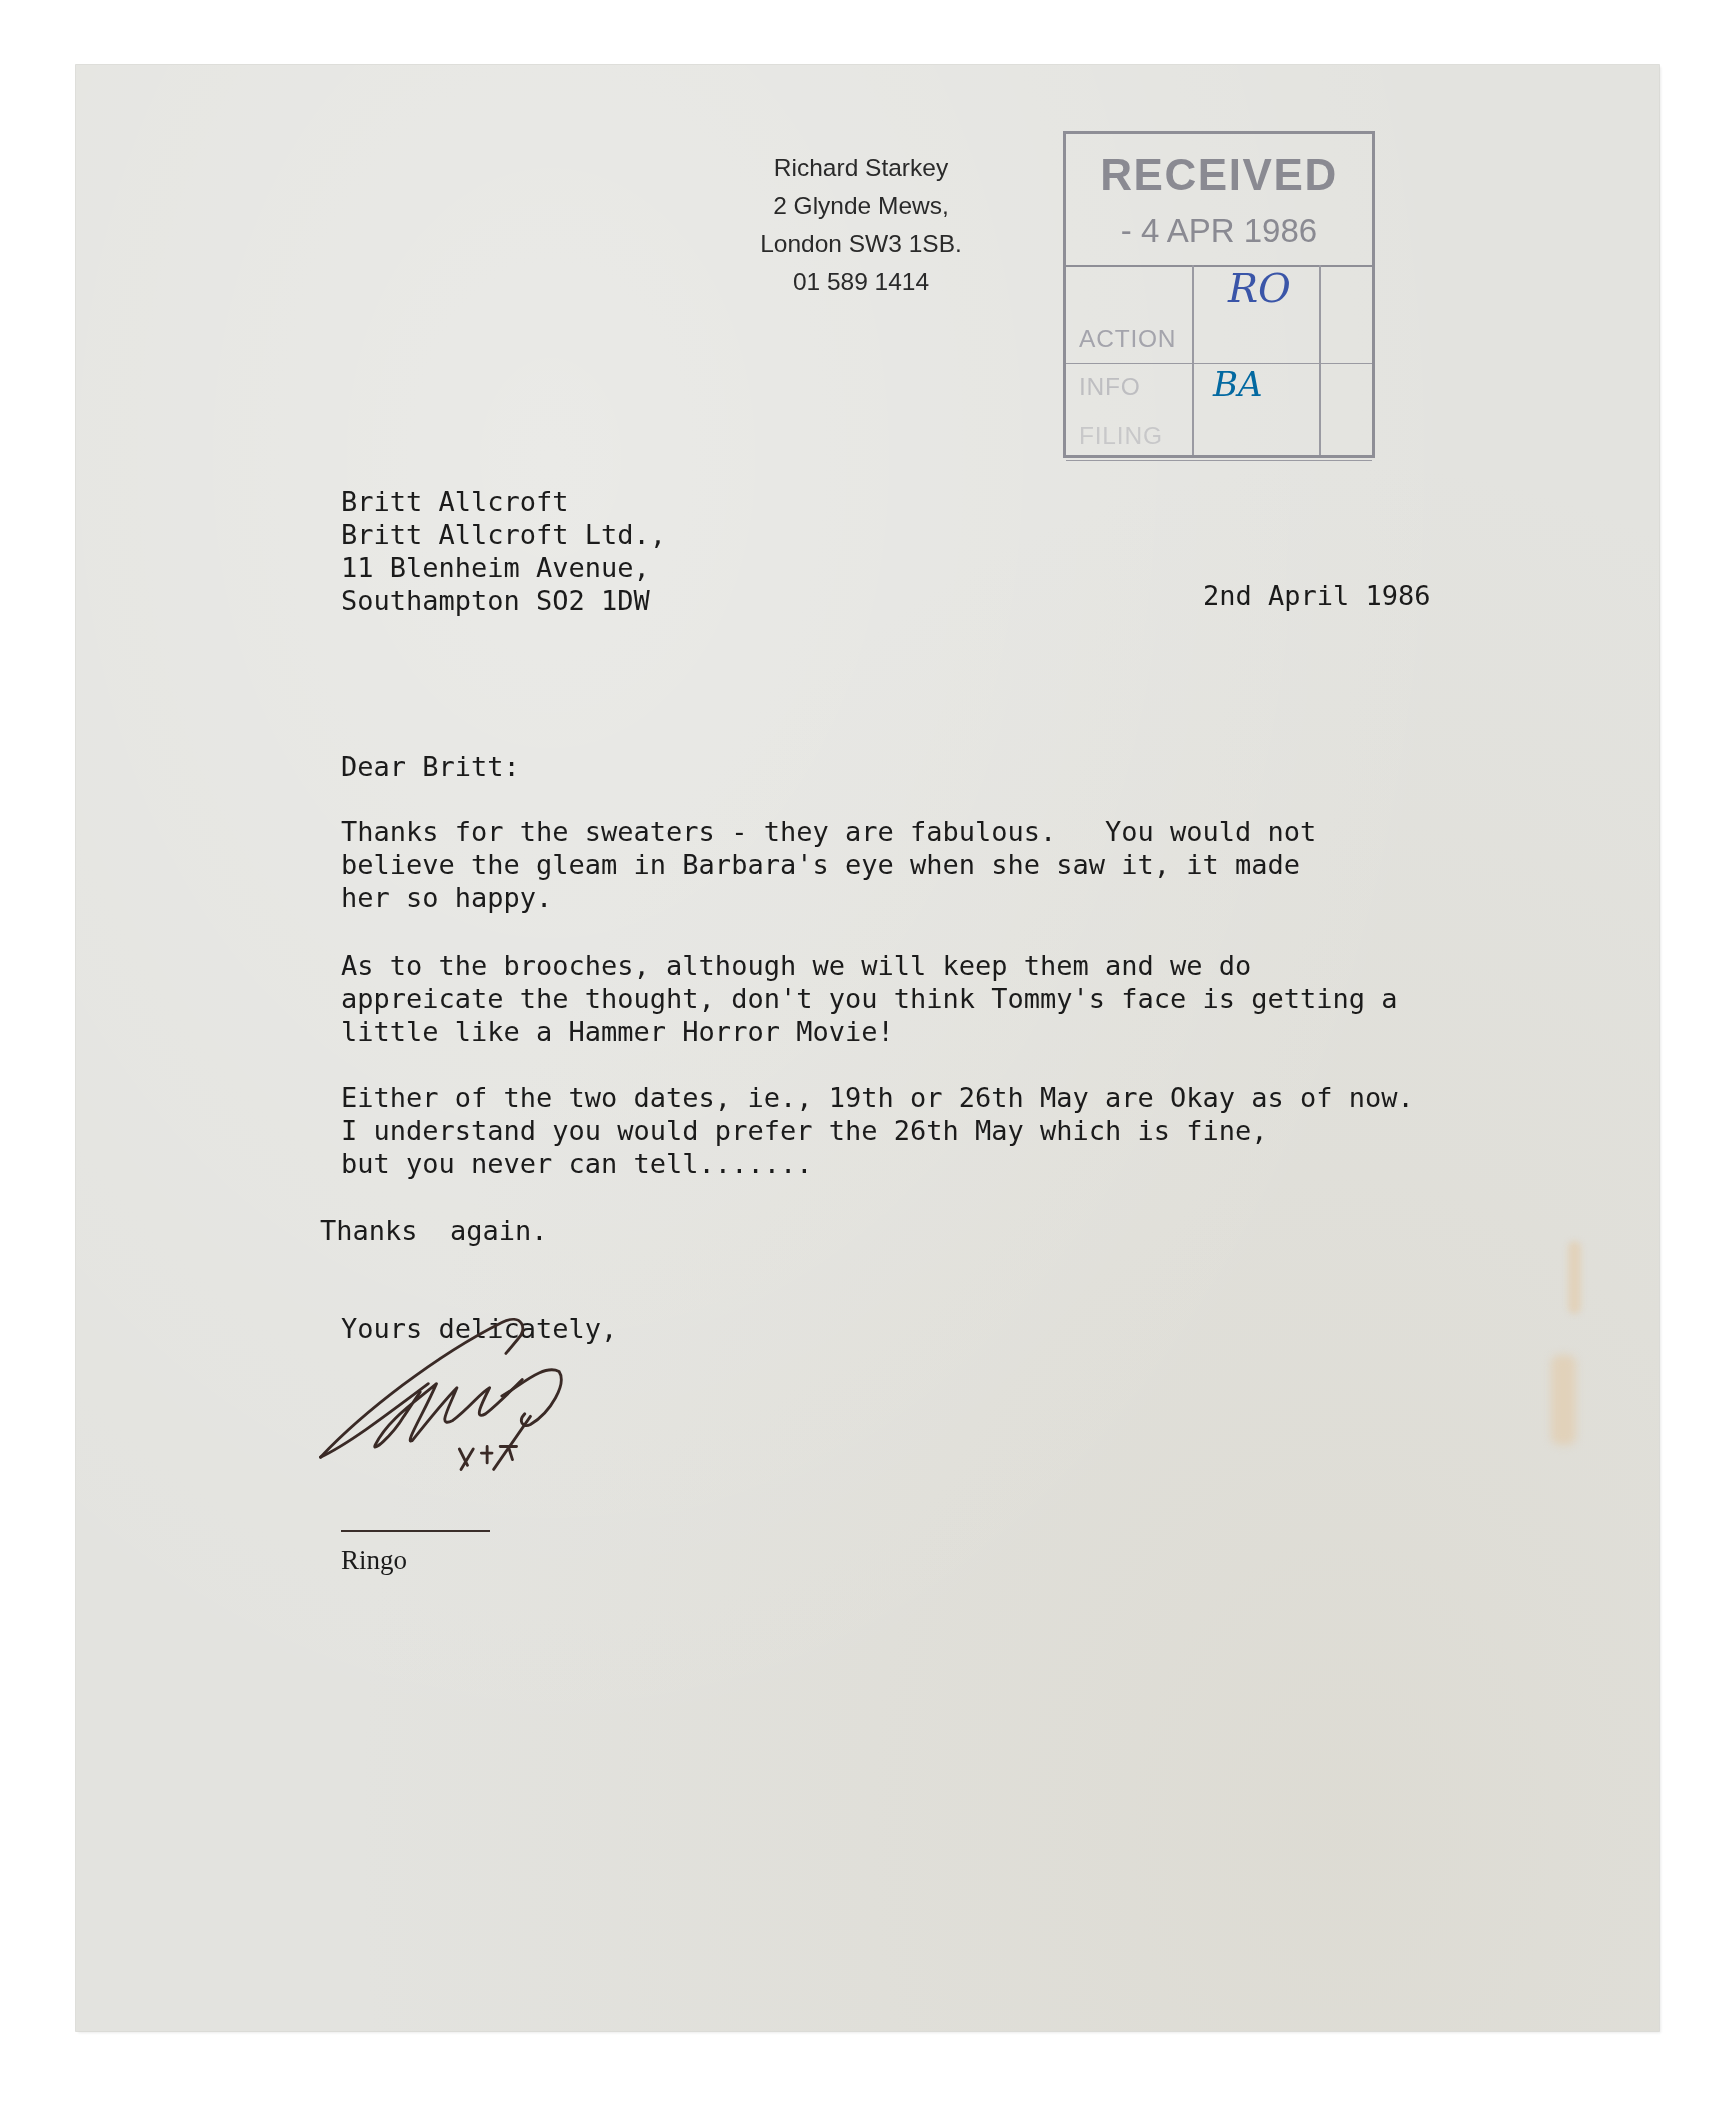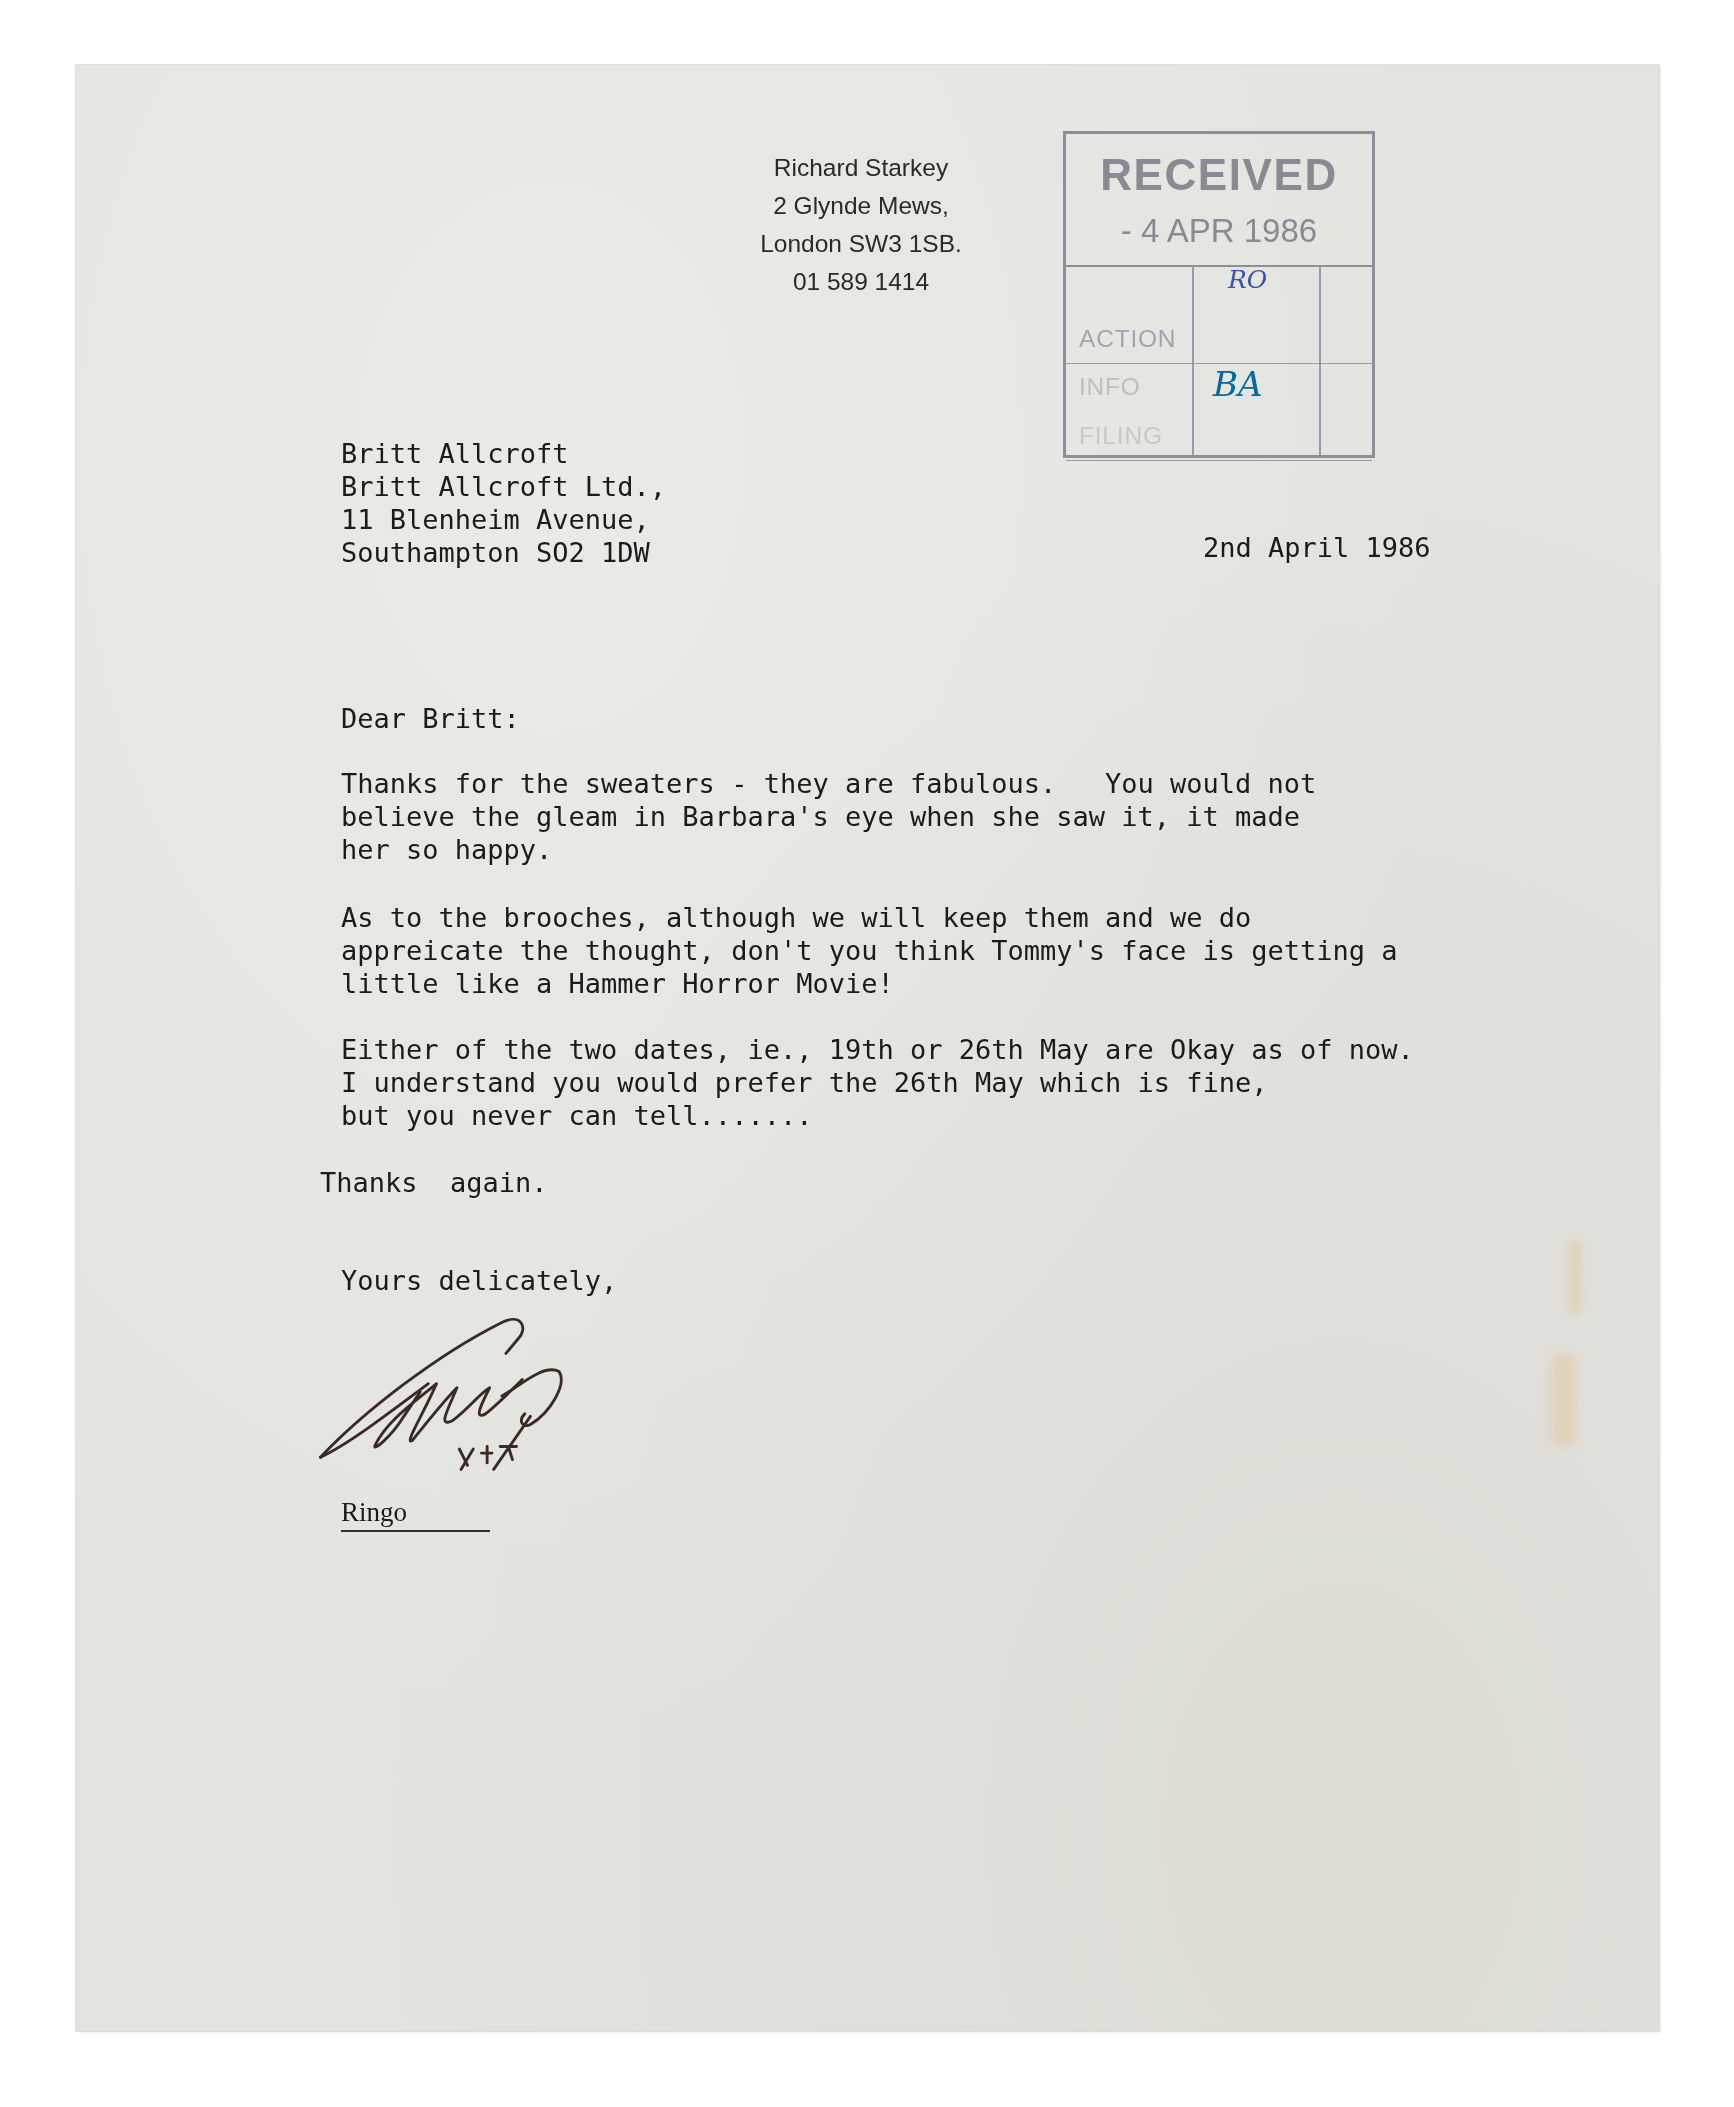--- a/index.html
+++ b/index.html
@@ -88,7 +88,7 @@
   </div>
   <div class="stamp-vline" style="left:126px"></div>
   <div class="stamp-vline" style="left:253px"></div>
-  <div class="stamp-hand" style="left:162px; top:131px; font-size:25px; color:#3a55a8;">RO</div>
+  <div class="stamp-hand" style="left:162px; top:131px; font-size:40px; color:#3a55a8;">RO</div>
   <div class="stamp-hand" style="left:147px; top:230px; font-size:34px; color:#0369a1;">BA</div>
 </div>
 

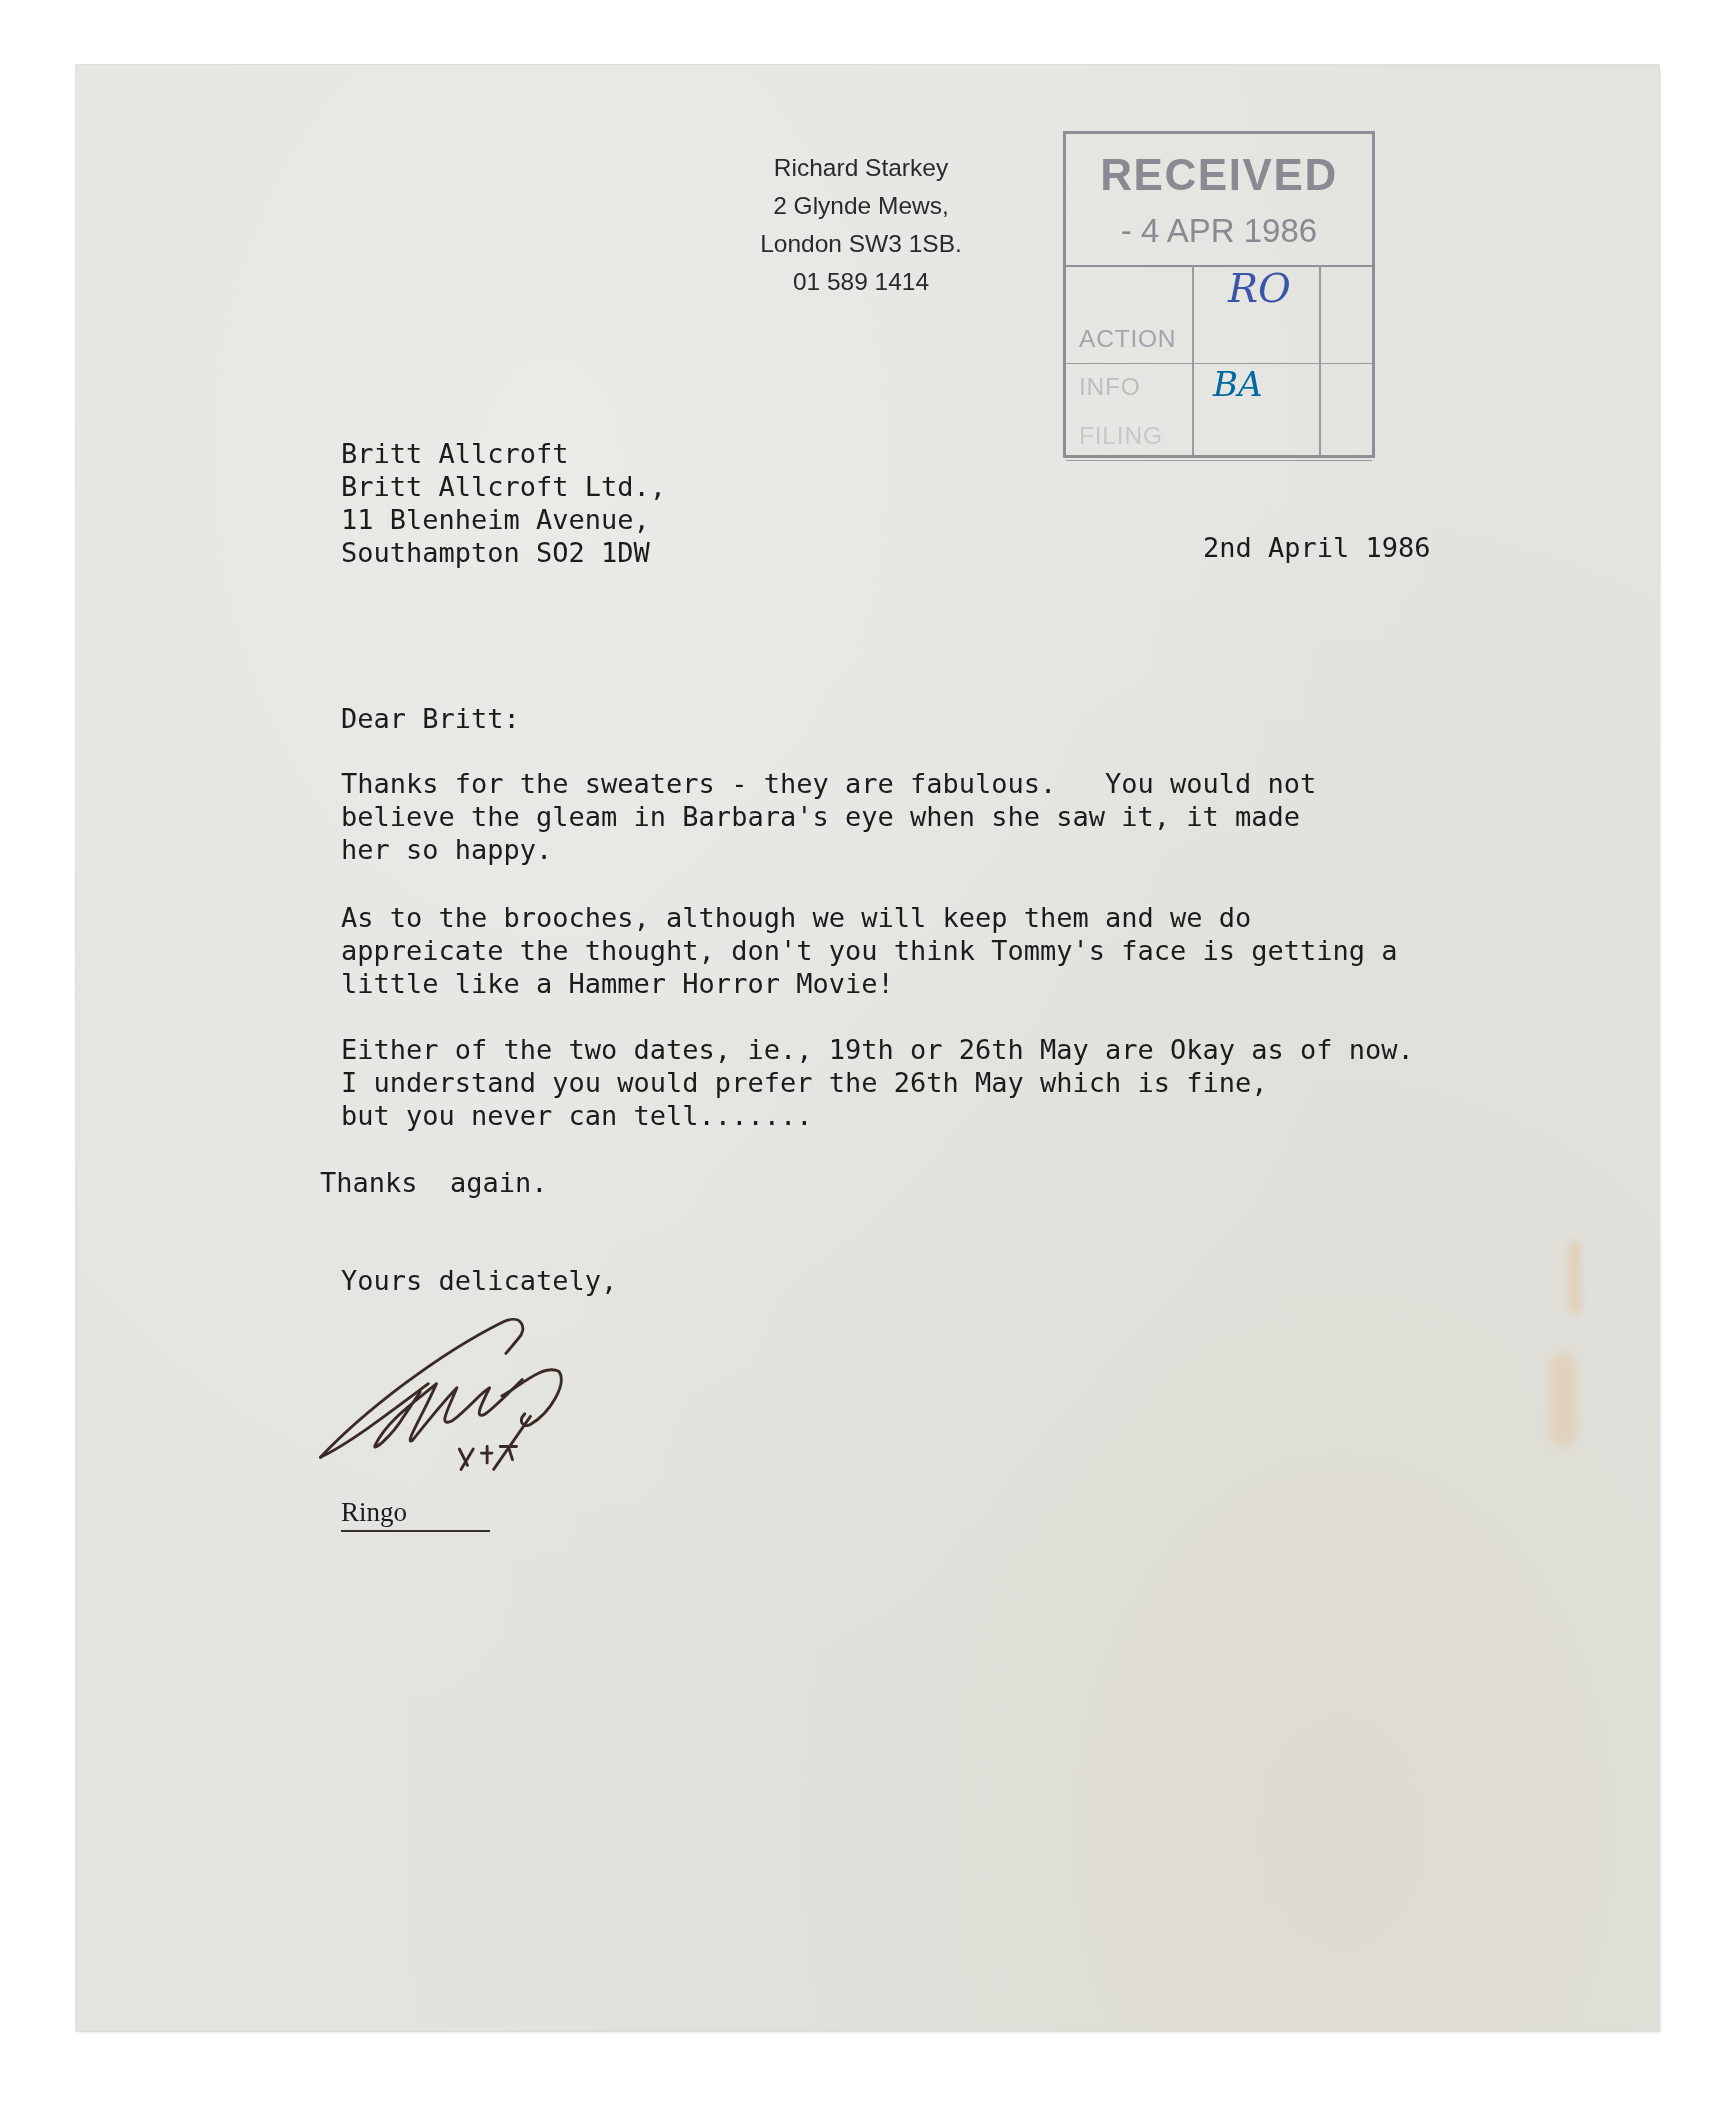--- a/index.html
+++ b/index.html
@@ -45,7 +45,7 @@
   .stamp-vline { position:absolute; top:131px; bottom:0; width:1.6px; background:#9a9aa2; }
   .stamp-hand { position:absolute; font-family:"DejaVu Serif", serif; font-style:italic; }
 
-  .typed { position:absolute; font-size:27px; line-height:33px; color:#1b1b1b; white-space:pre; }
+  .typed { position:absolute; font-size:27px; line-height:33px; color:#1b1b1b; white-space:pre;margin-top:48px; }
   .addr { left:341px; top:437px; }
   .date { left:1203px; top:531px; }
   .greeting { left:341px; top:702px; }

